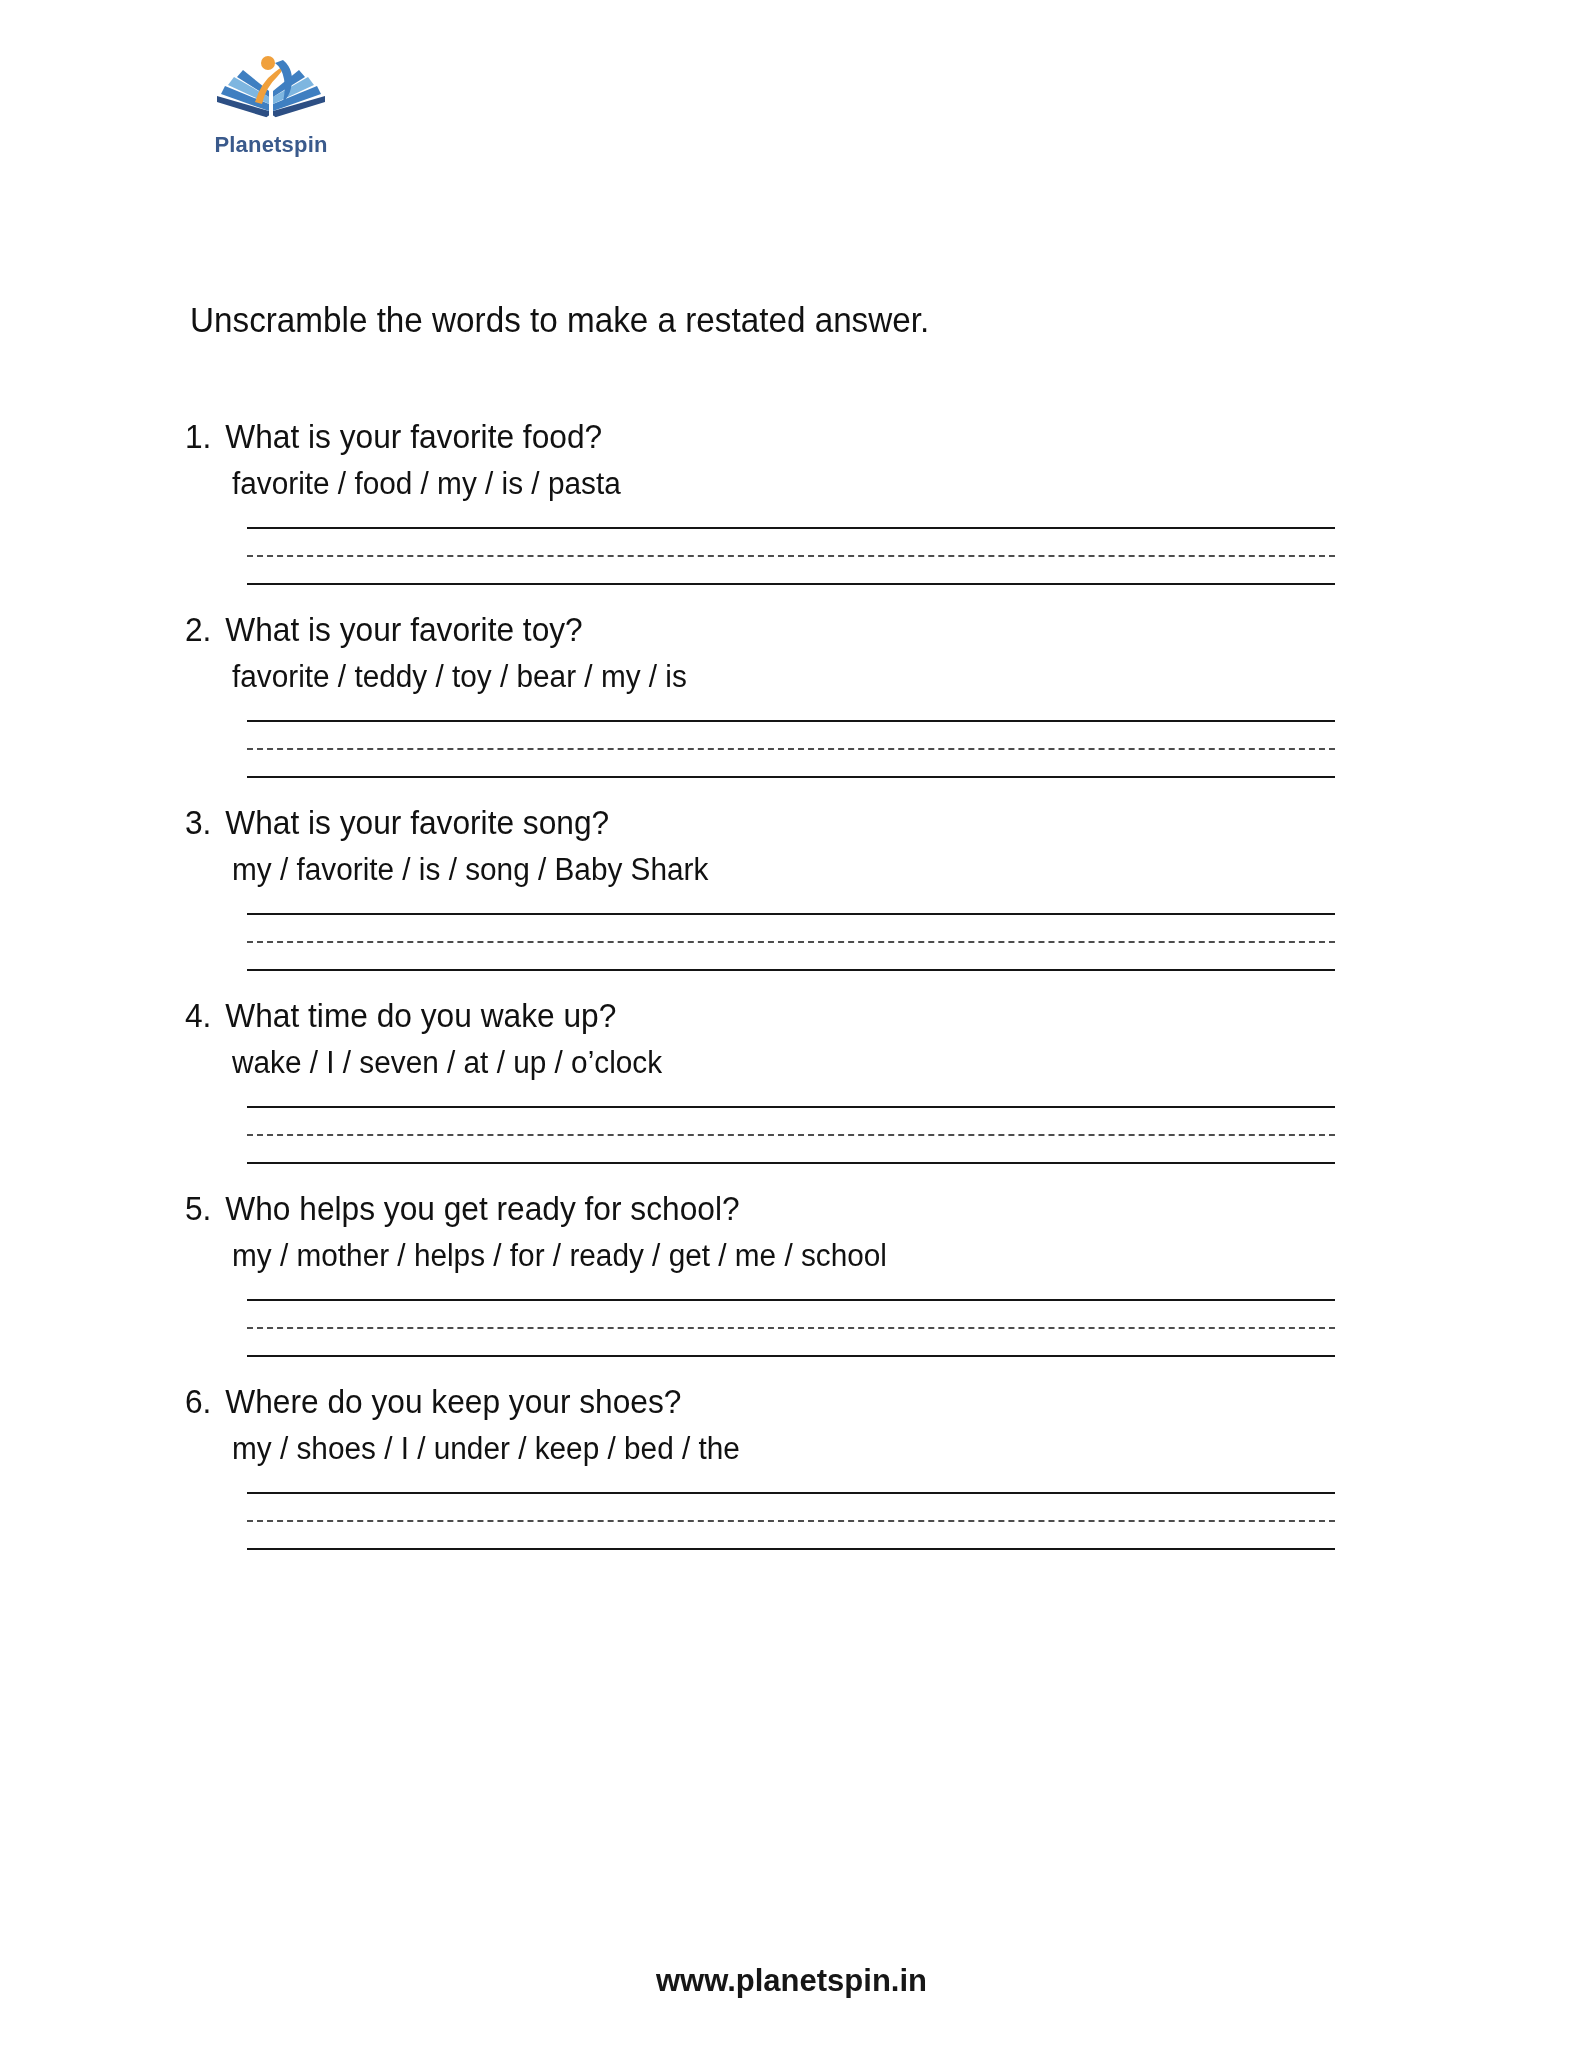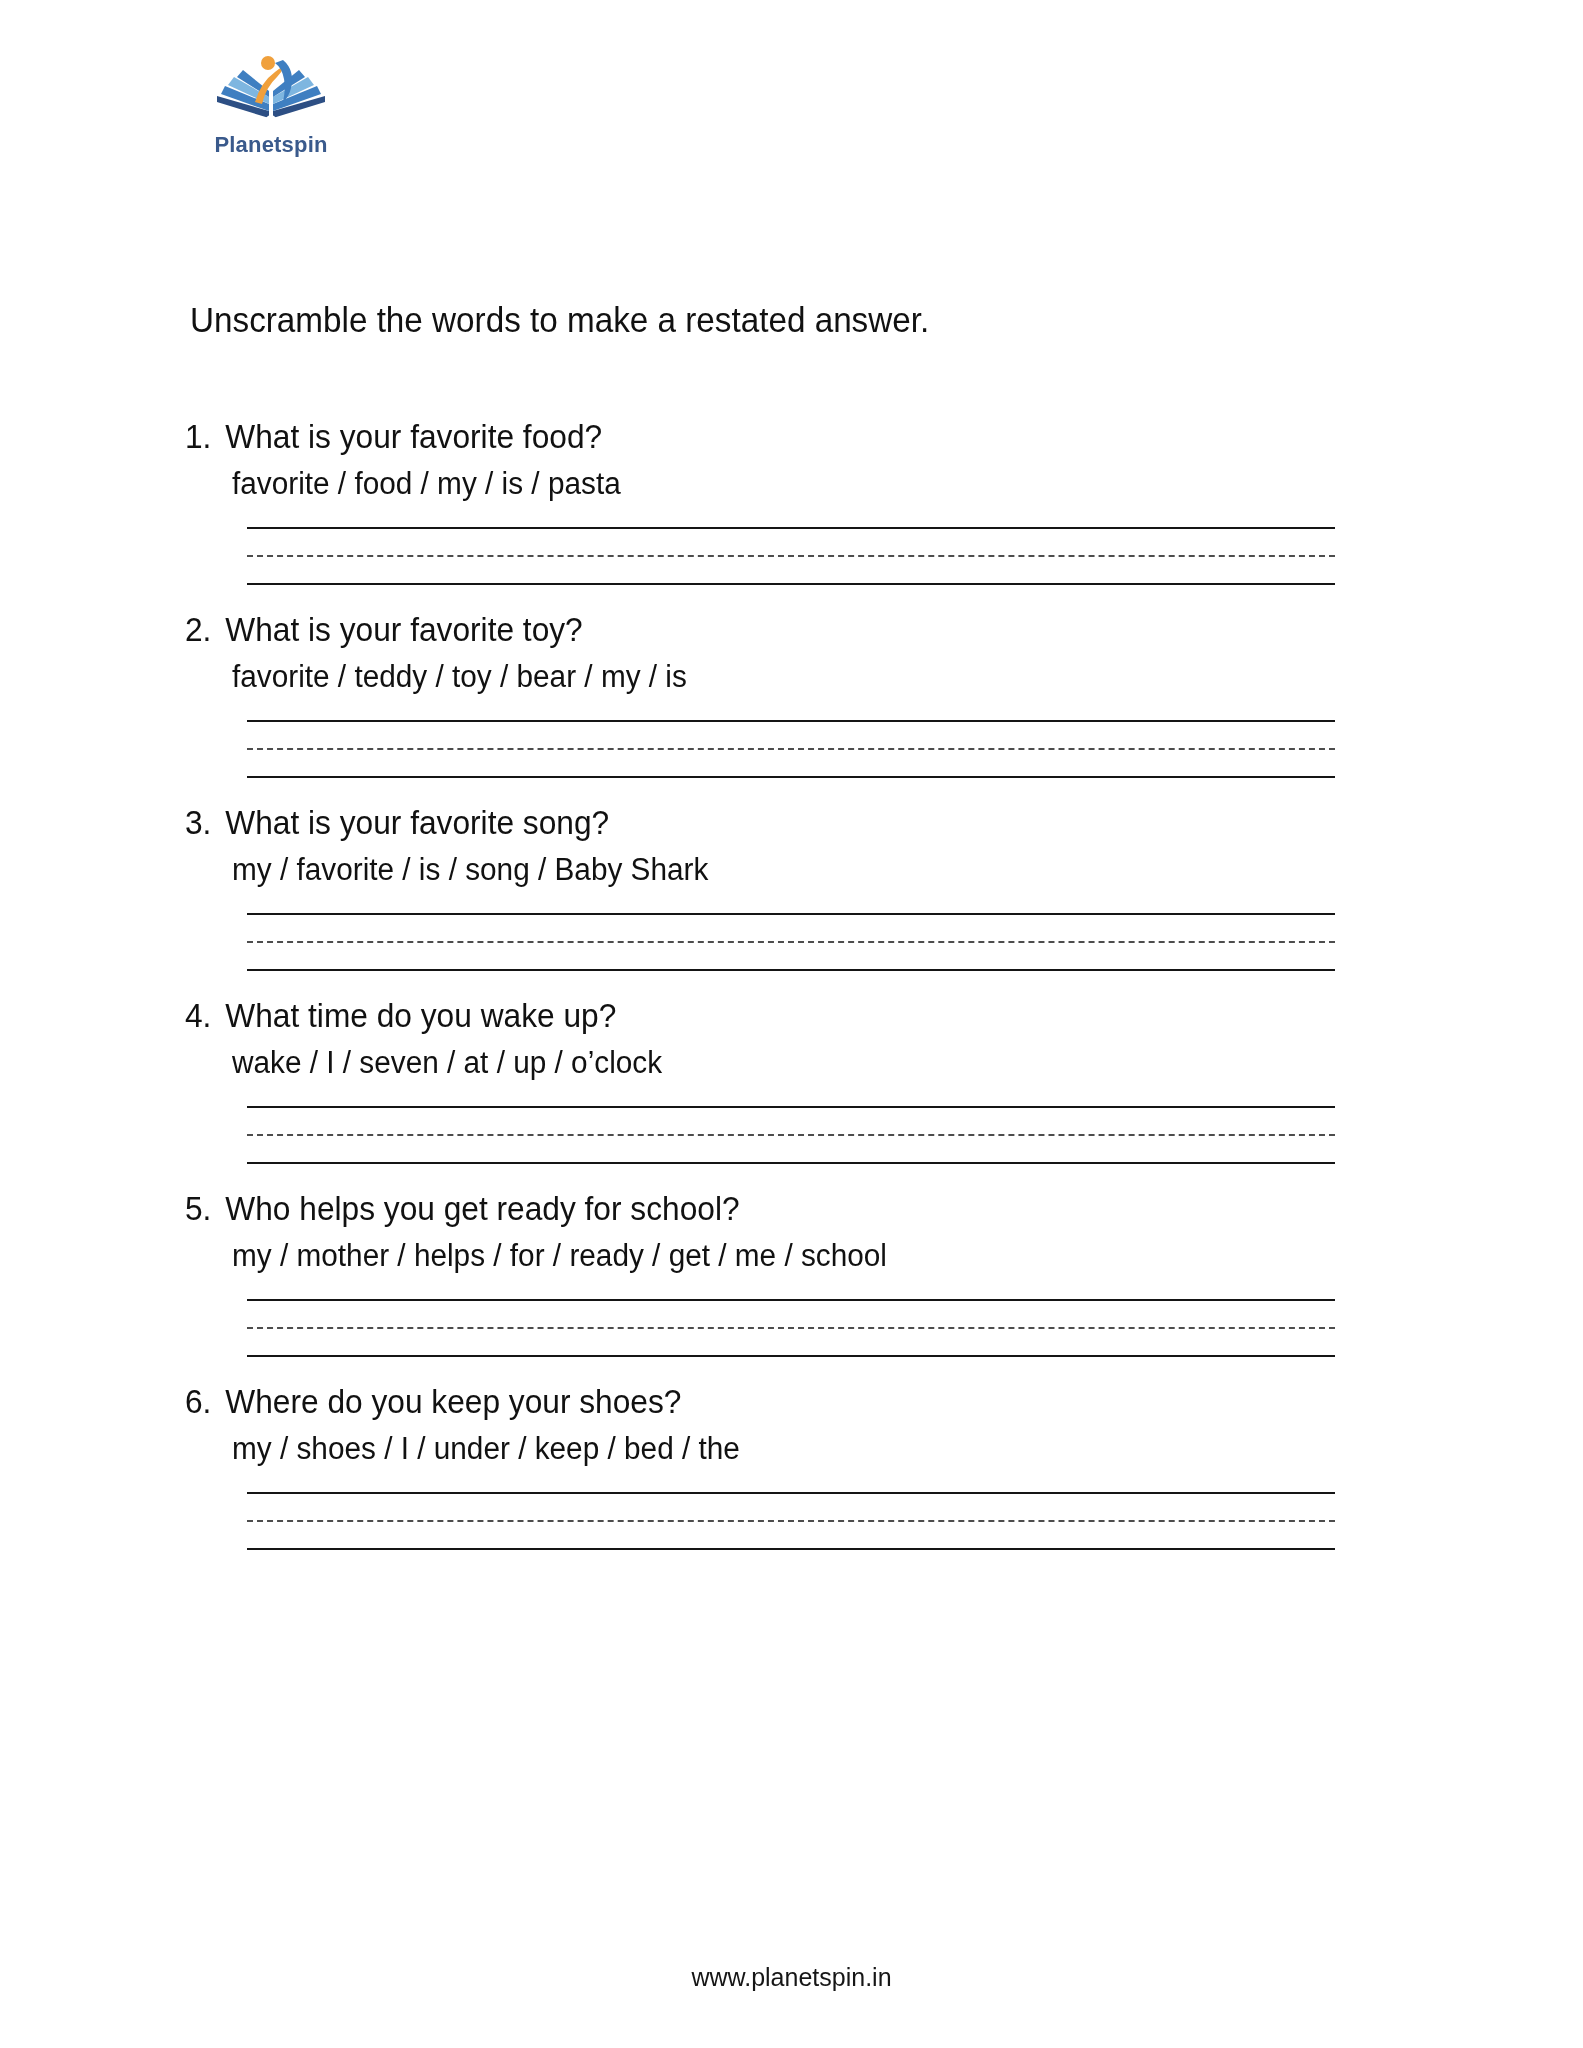--- a/index.html
+++ b/index.html
@@ -155,8 +155,9 @@
     top: 1963px;
     width: 1583px;
     text-align: center;
-    font-size: 25px;
+    font-size: 31px;
     color: #161616;
+    font-weight: bold;
   }
 </style>
 </head>

